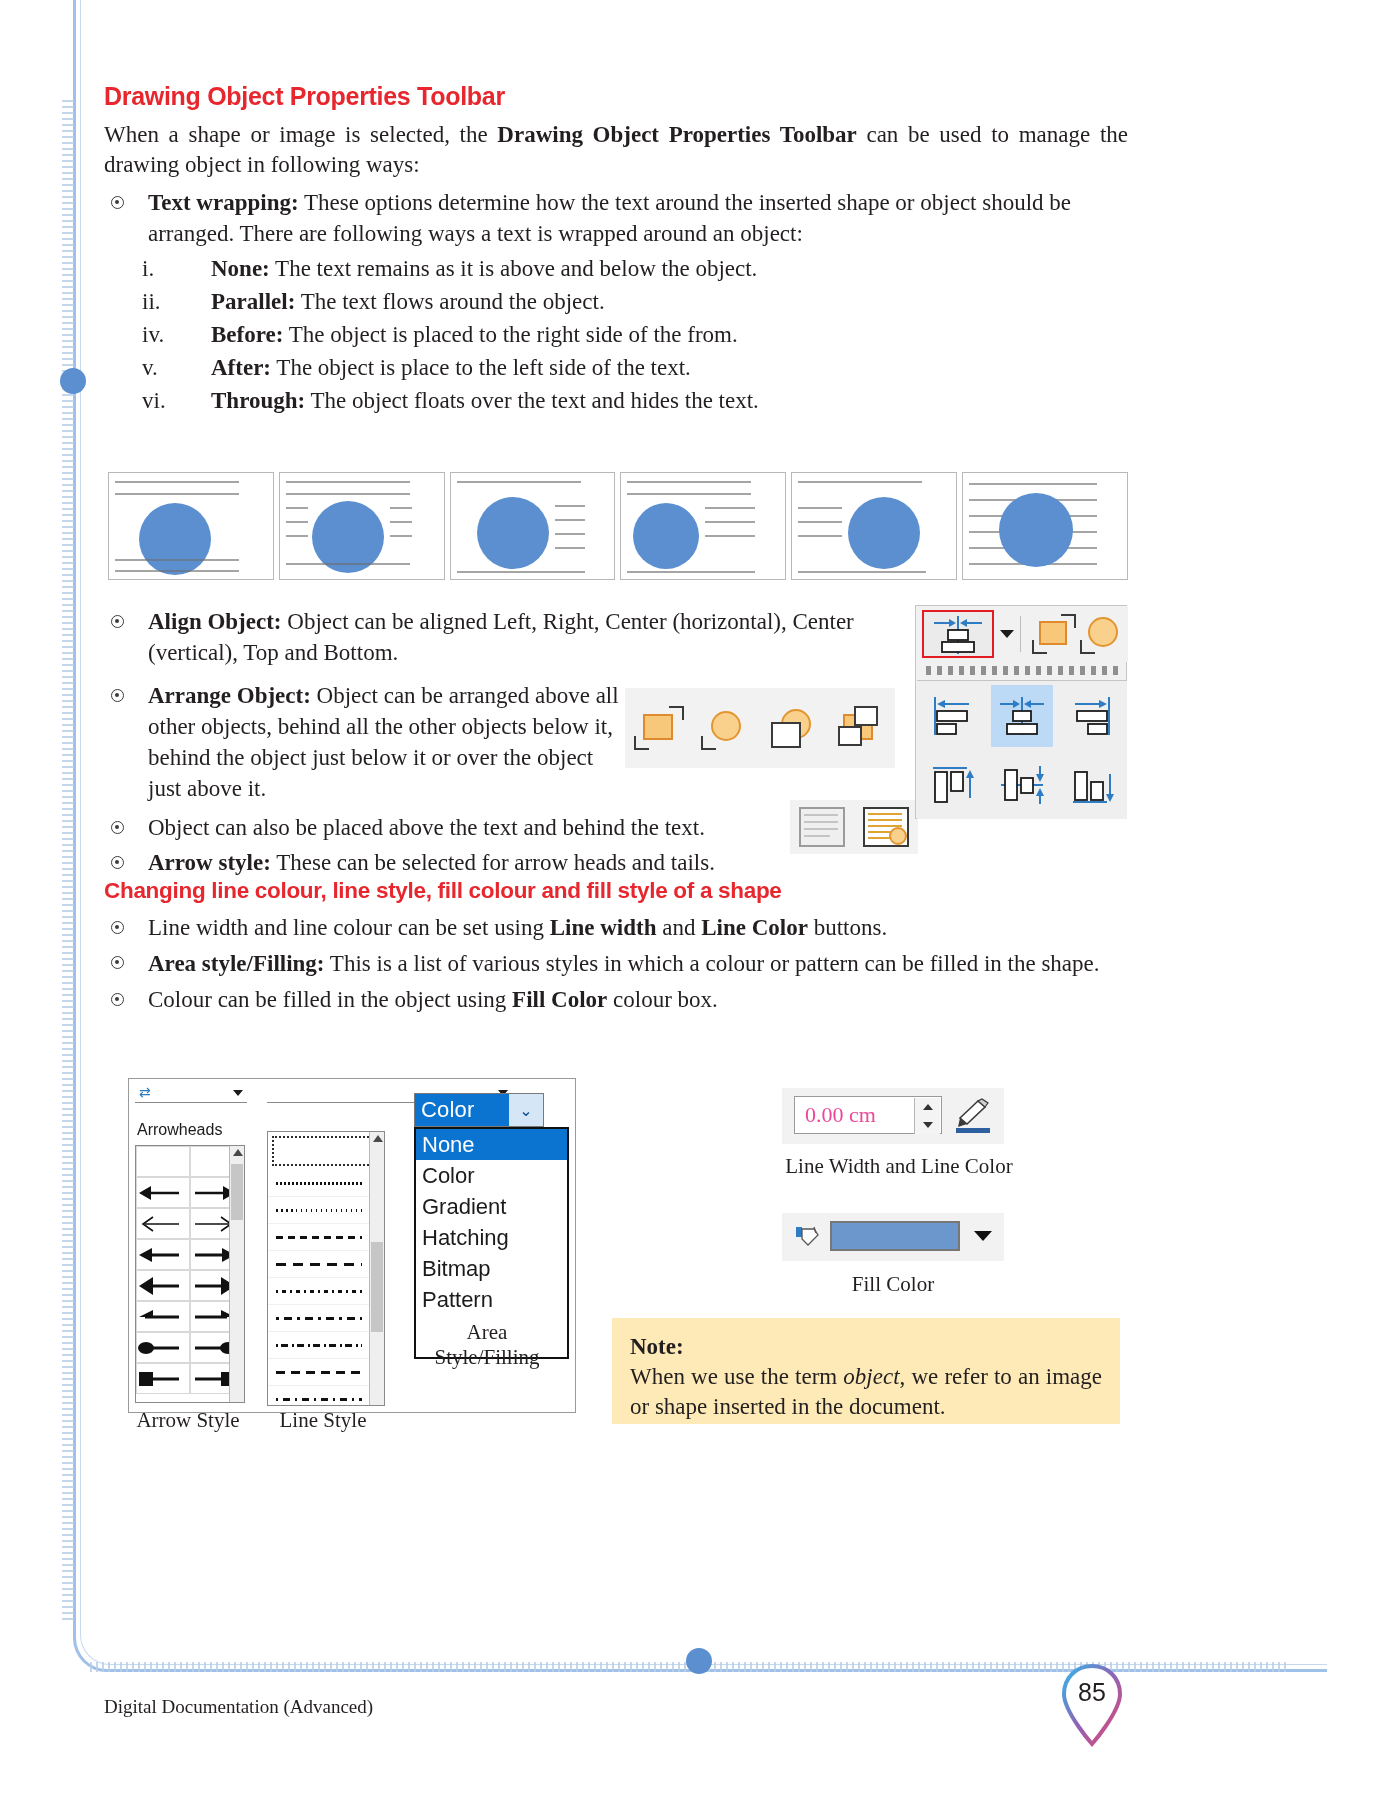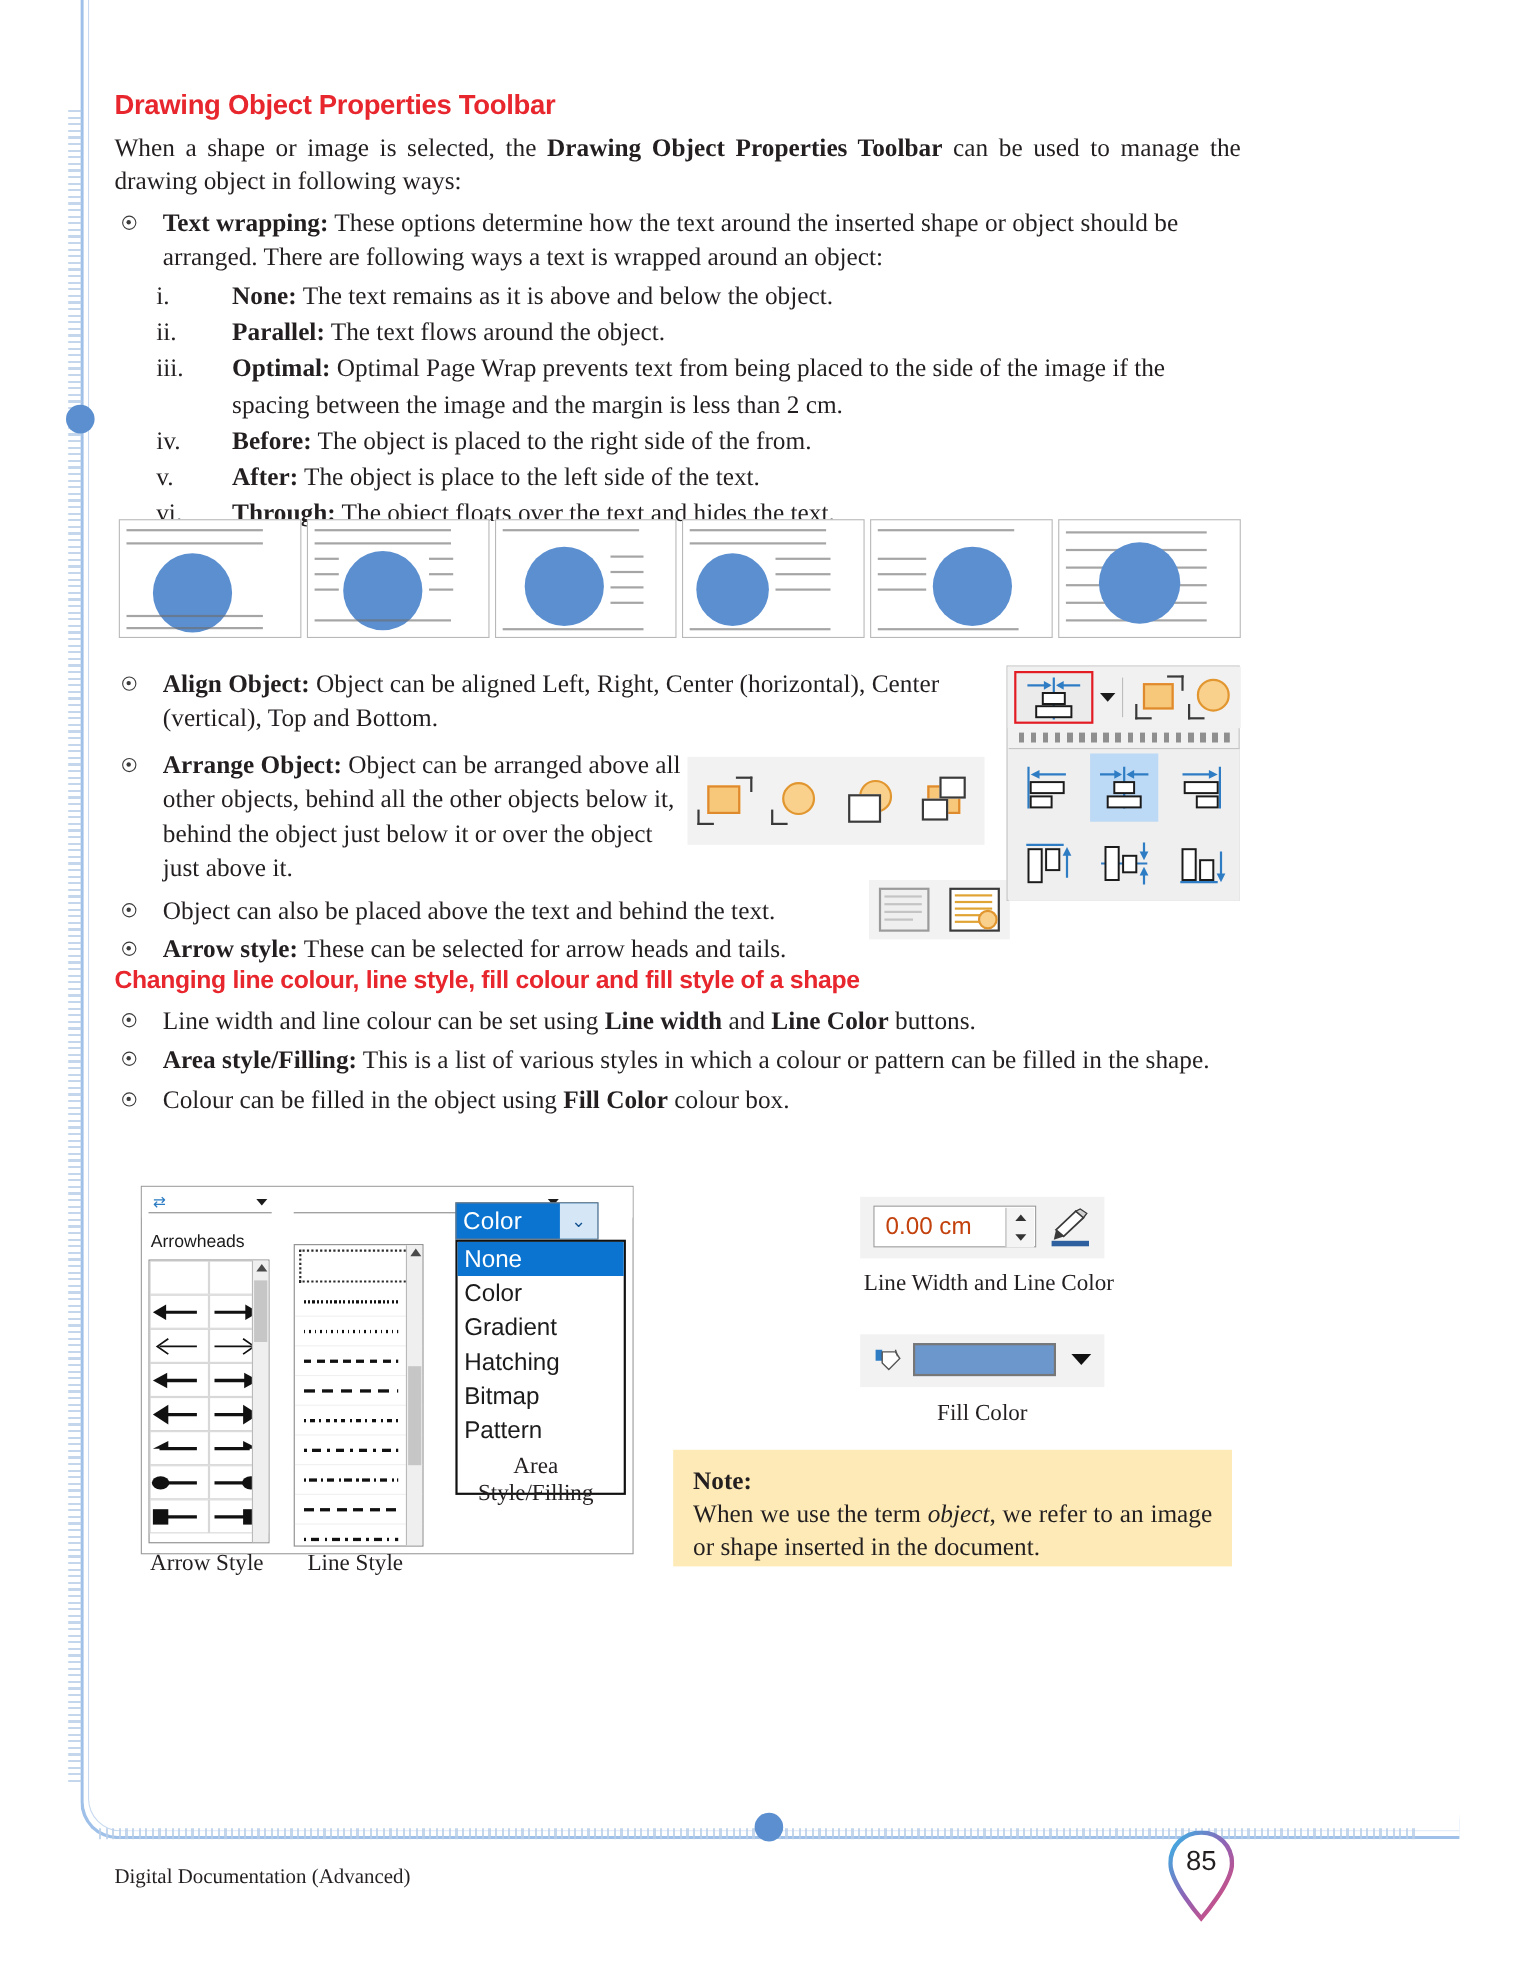--- a/index.html
+++ b/index.html
@@ -348,10 +348,6 @@
       <span class="b">Parallel:</span><span> The text flows around the object.</span>
     </li>
     <li>
-      <span class="rn">iii.</span>
-      <span class="b">Optimal:</span><span> Optimal Page Wrap prevents text from being placed to the side of the image if the spacing between the image and the margin is less than 2 cm.</span>
-    </li>
-    <li>
       <span class="rn">iv.</span>
       <span class="b">Before:</span><span> The object is placed to the right side of the from.</span>
     </li>

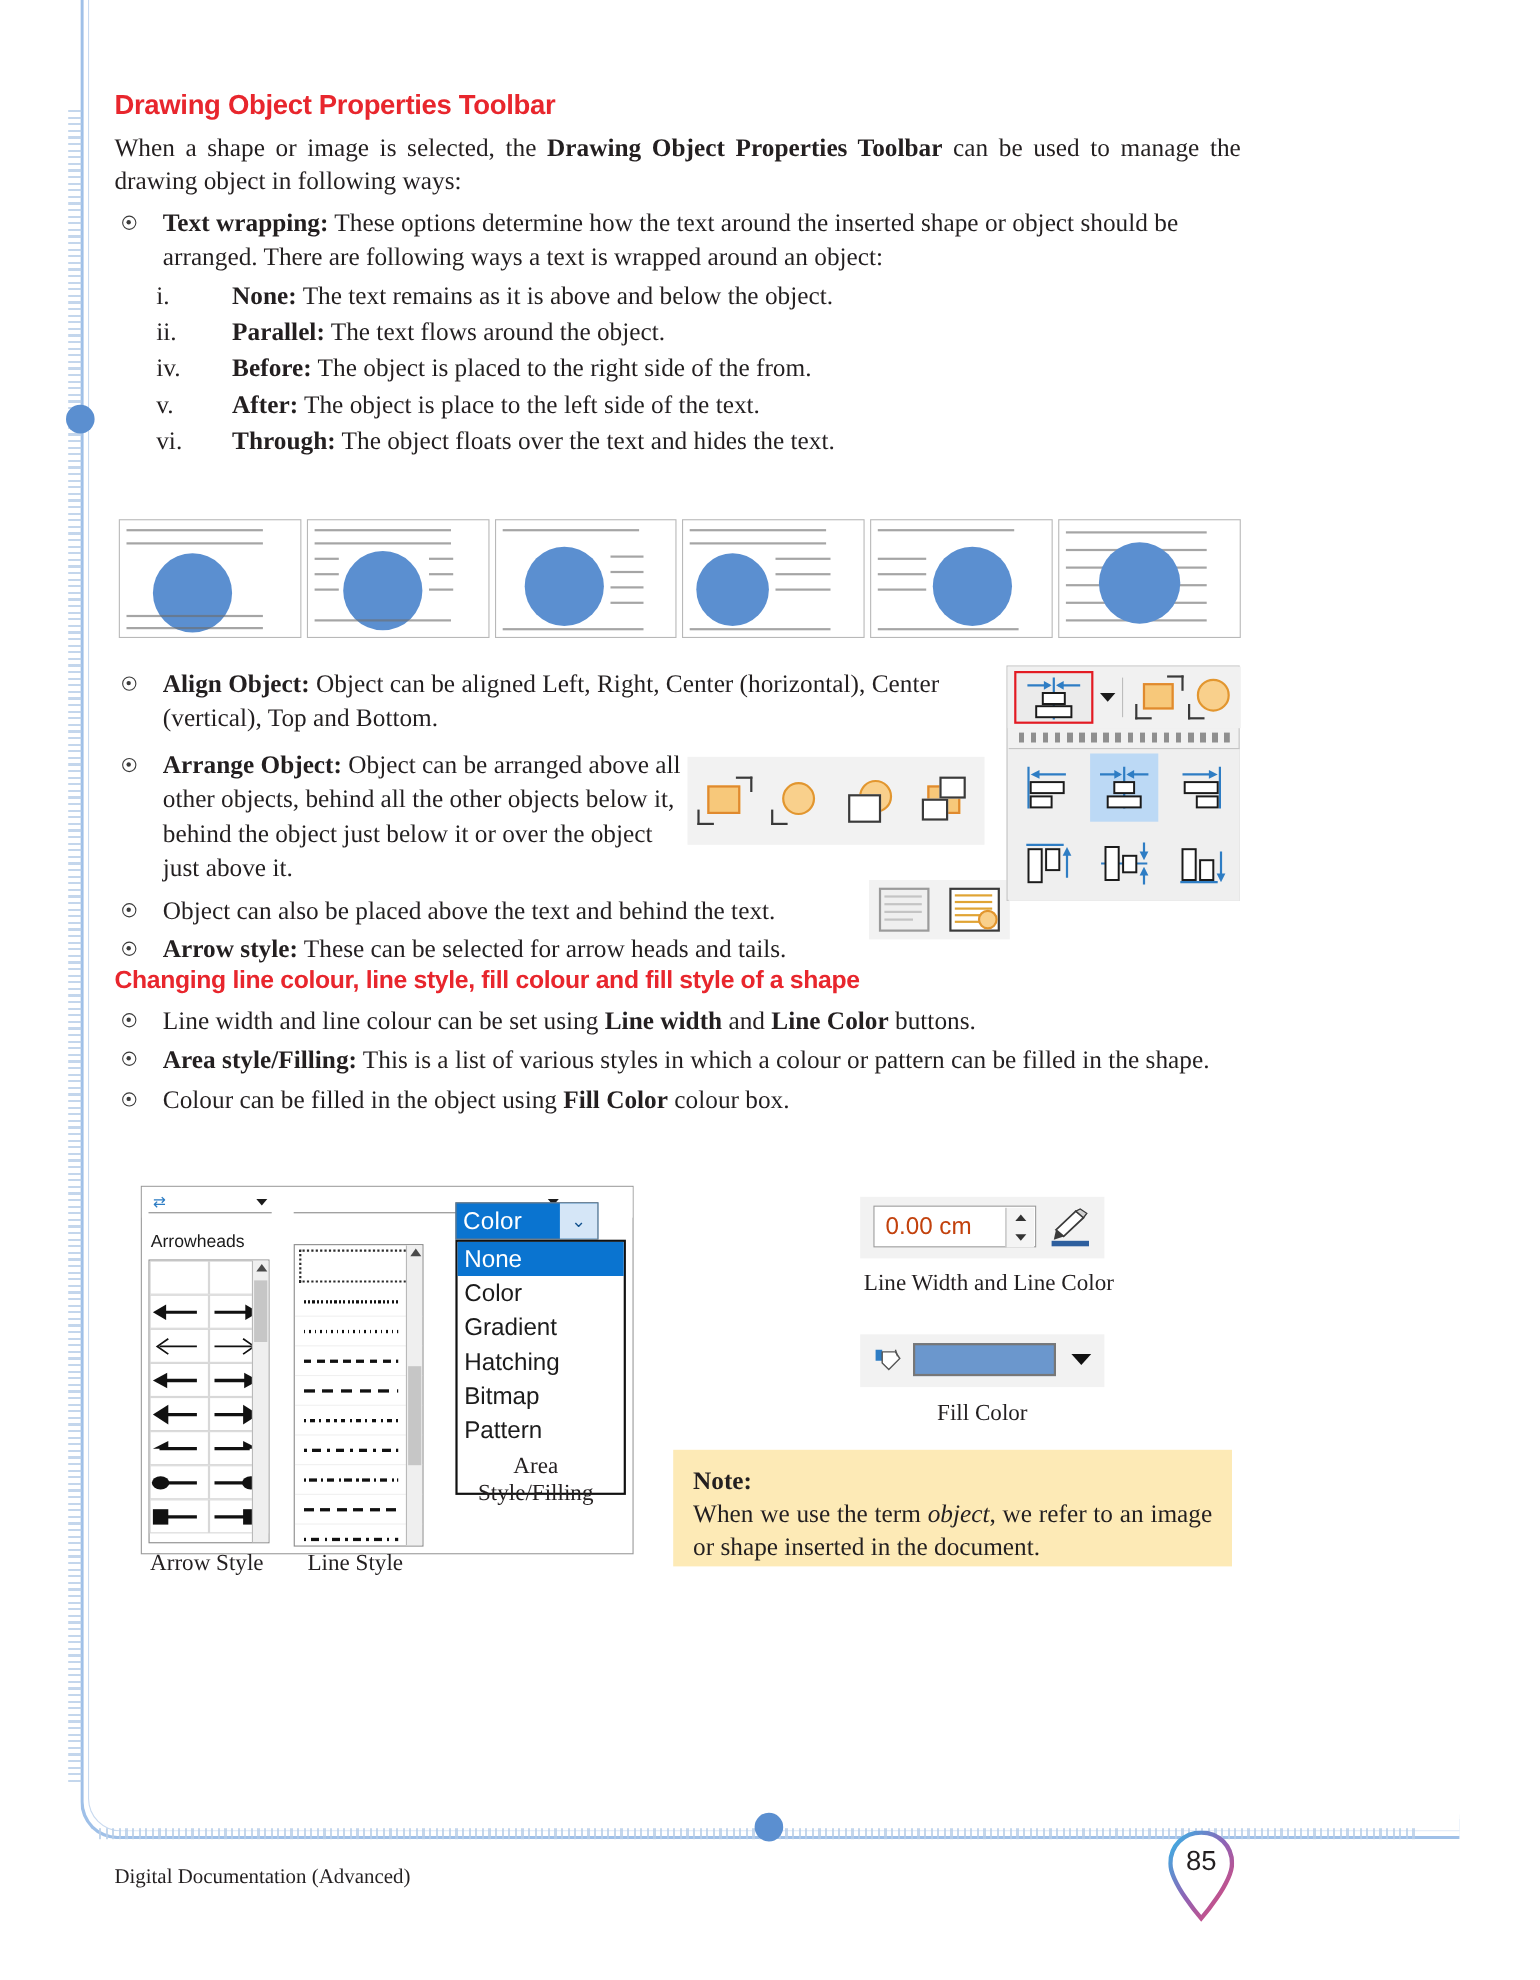--- a/index.html
+++ b/index.html
@@ -265,8 +265,8 @@
   .lw-field {
     position:absolute; left:12px; top:8px; width:148px; height:38px;
     background:#ffffff; border:1px solid #9a9a9a;
-    font-family:Liberation Sans, sans-serif; font-size:22px;
-    display:flex; align-items:center; padding-left:10px; color:#c2410c;
+    font-family:Liberation Serif, serif; font-size:22px;
+    display:flex; align-items:center; padding-left:10px; color:#ec4899;
   }
   .spin {
     position:absolute; right:1px; top:1px; width:26px; height:36px;

